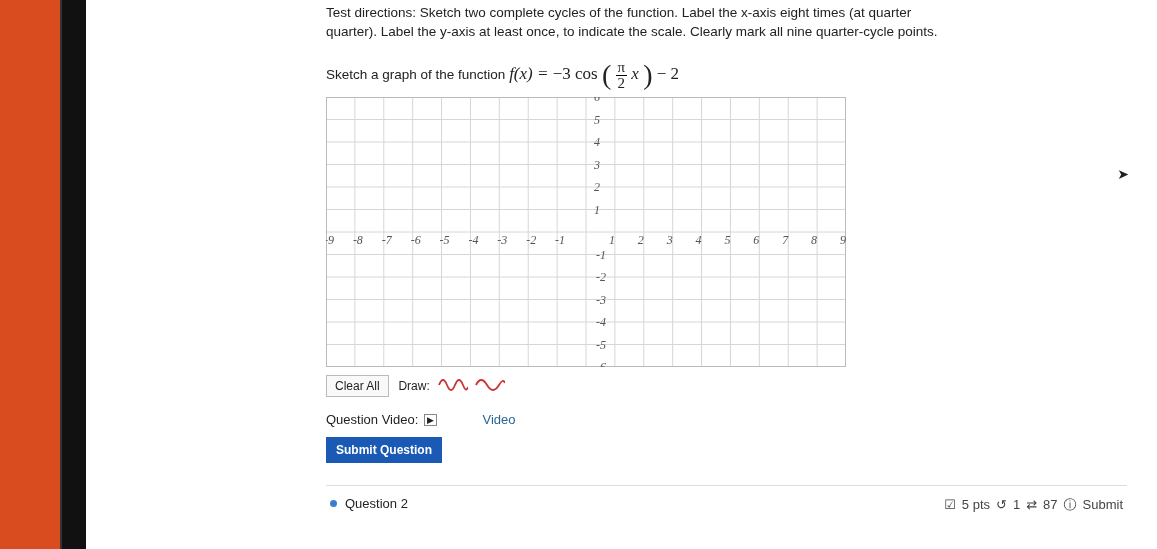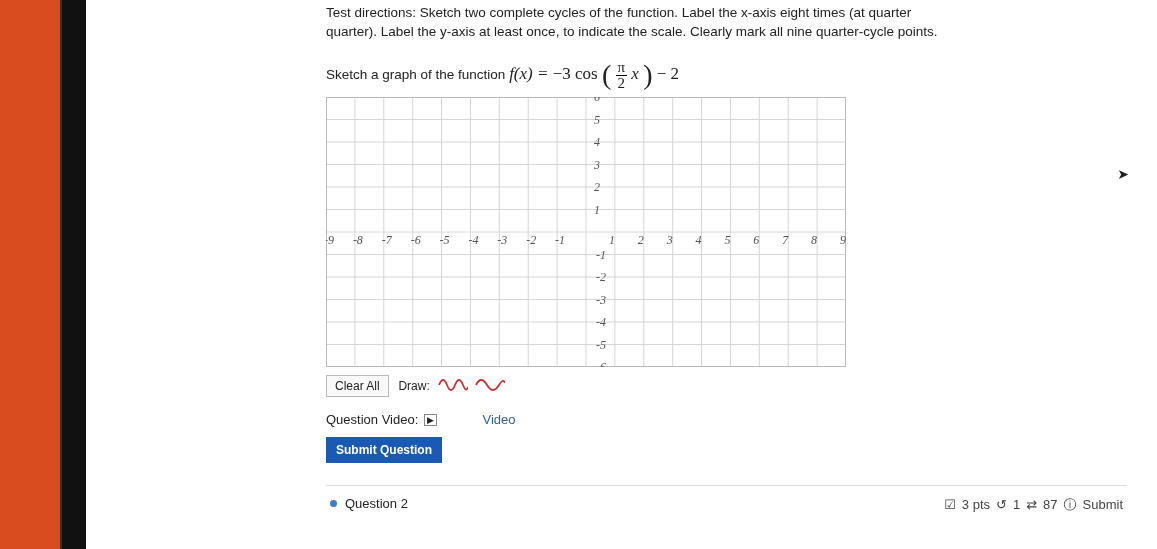--- a/index.html
+++ b/index.html
@@ -195,7 +195,7 @@
         </div>
         <div class="meta">
           <span class="ico">☑</span>
-          <span>3 pts</span>
+          <span>5 pts</span>
           <span class="ico">↺</span>
           <span>1</span>
           <span class="ico">⇄</span>

